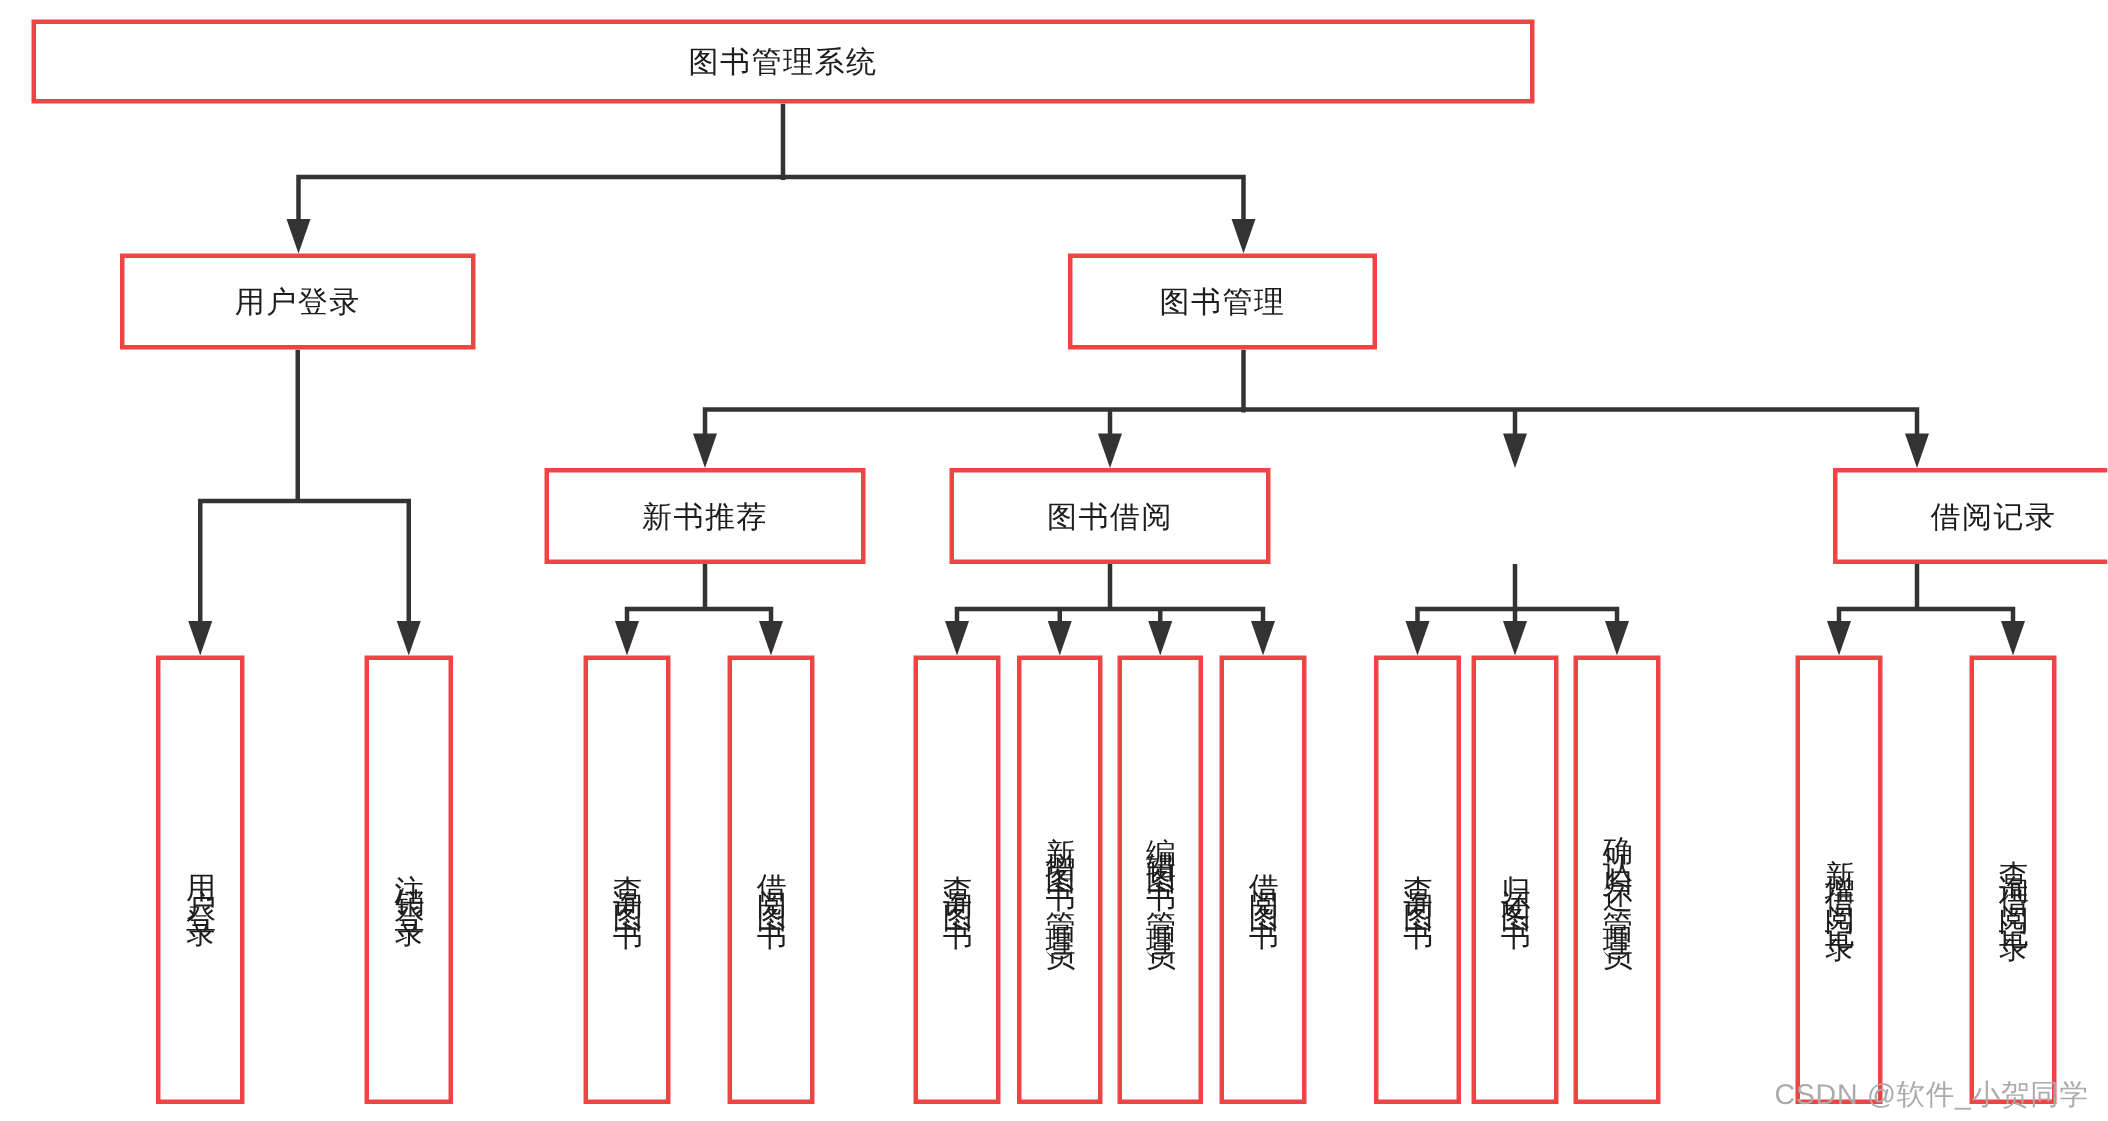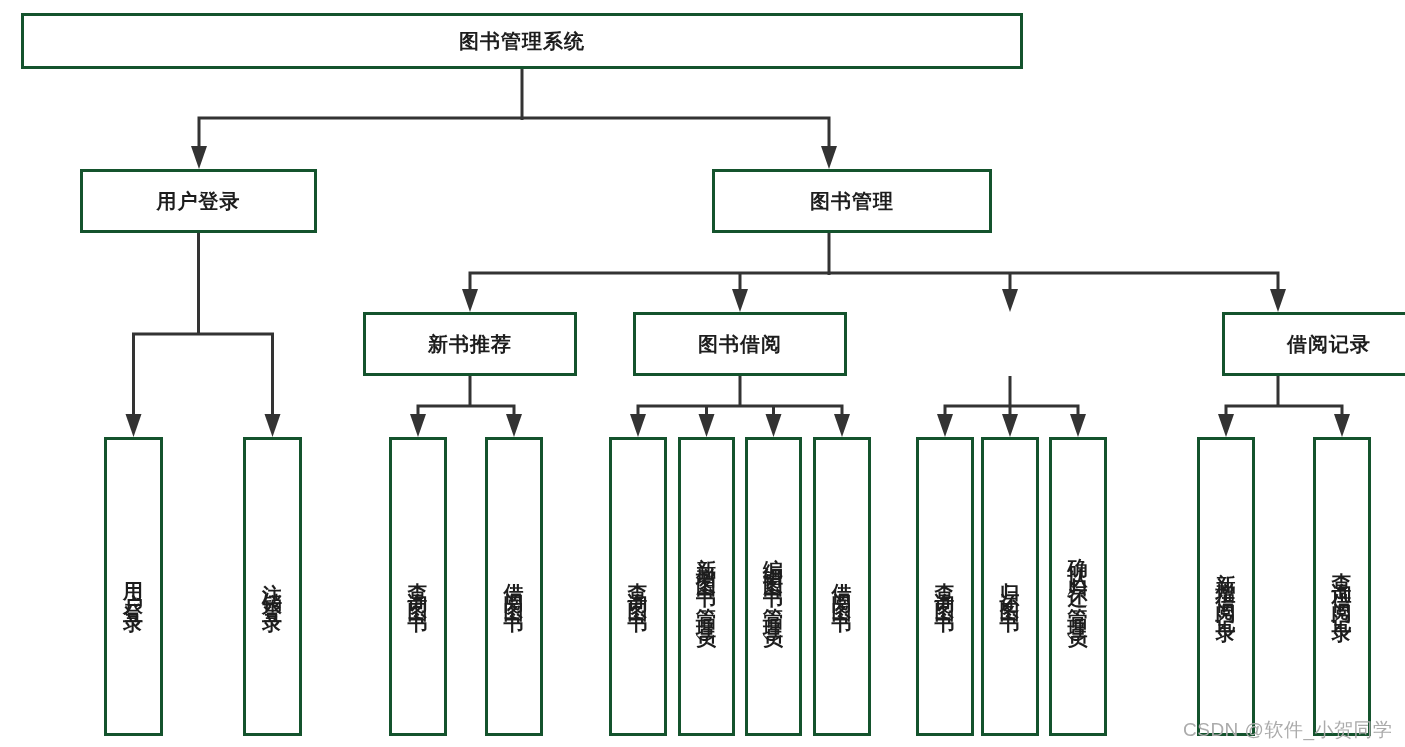--- a/index.html
+++ b/index.html
@@ -16,7 +16,7 @@
     position: absolute;
     box-sizing: border-box;
     background: #ffffff;
-    border: 3px solid #14532d;
+    border: 3px solid #ef4444;
     display: flex;
     align-items: center;
     justify-content: center;
@@ -24,7 +24,6 @@
     font-size: 20px;
     letter-spacing: 1px;
     z-index: 2;
-    font-weight: bold;
   }
   .root  { left: 21px;  top: 13px;  width: 1002px; height: 56px; }
   .lvl2, .lvl3 { height: 64px; }

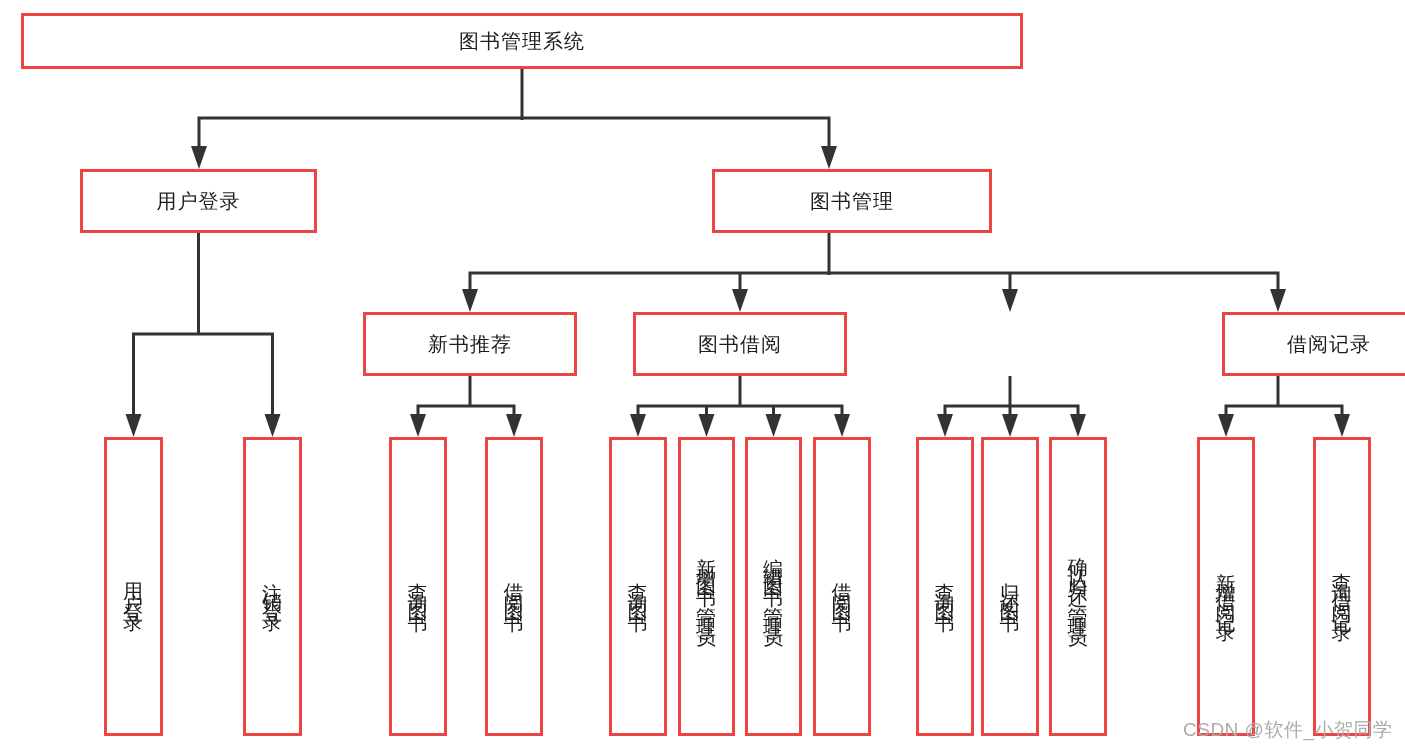--- a/index.html
+++ b/index.html
@@ -108,7 +108,7 @@
   <div class="box root">图书管理系统</div>
 
   <div class="box lvl2" style="left:80px; top:169px; width:237px;">用户登录</div>
-  <div class="box lvl2" style="left:712px; top:169px; width:280px;">图书管理</div>
+  <div class="box lvl2" style="left:712px; top:169px; width:206px;">图书管理</div>
 
   <div class="box lvl3" style="left:363px; top:312px; width:214px;">新书推荐</div>
   <div class="box lvl3" style="left:633px; top:312px; width:214px;">图书借阅</div>

